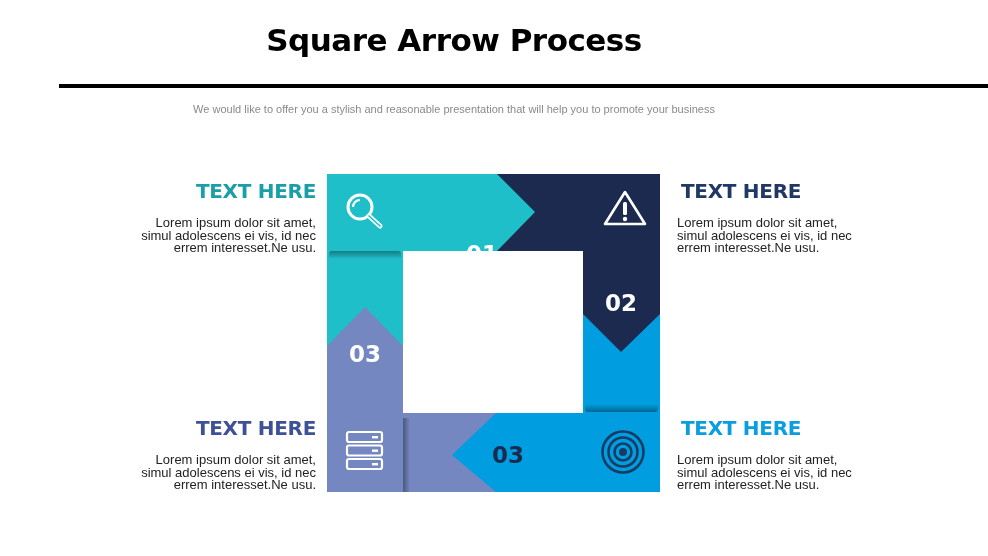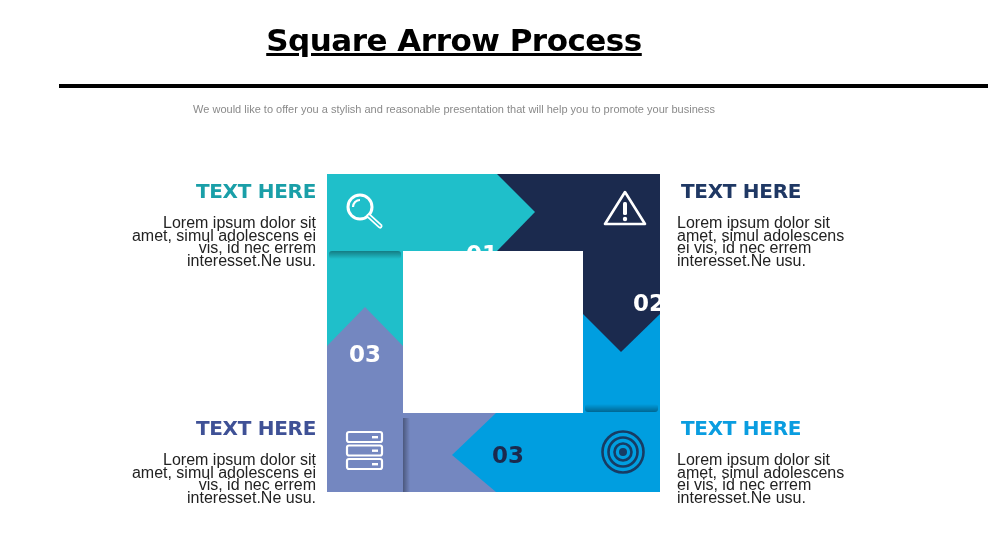--- a/index.html
+++ b/index.html
@@ -4,7 +4,7 @@
   <style>
     html, body { margin: 0; padding: 0; background: #ffffff; }
     body { width: 988px; height: 556px; position: relative; overflow: hidden; font-family: "Liberation Sans", "DejaVu Sans", sans-serif; }
-    .title { position: absolute; left: 0; width: 908px; top: 22px; text-align: center; font-size: 31px; font-weight: bold; color: #000; font-family: "DejaVu Sans", sans-serif; letter-spacing: -0.5px; text-decoration: underline; }
+    .title { position: absolute; left: 0; width: 908px; top: 22px; text-align: center; font-size: 31px; font-weight: bold; color: #000; font-family: "DejaVu Sans", sans-serif; letter-spacing: -0.5px; }
     .rule { position: absolute; left: 59px; top: 84px; width: 929px; height: 4px; background: #000; }
     .subtitle { position: absolute; left: 0; width: 908px; top: 103px; text-align: center; font-size: 11px; color: #8a8a8a; }
     .diagram { position: absolute; left: 0; top: 0; width: 988px; height: 556px; }

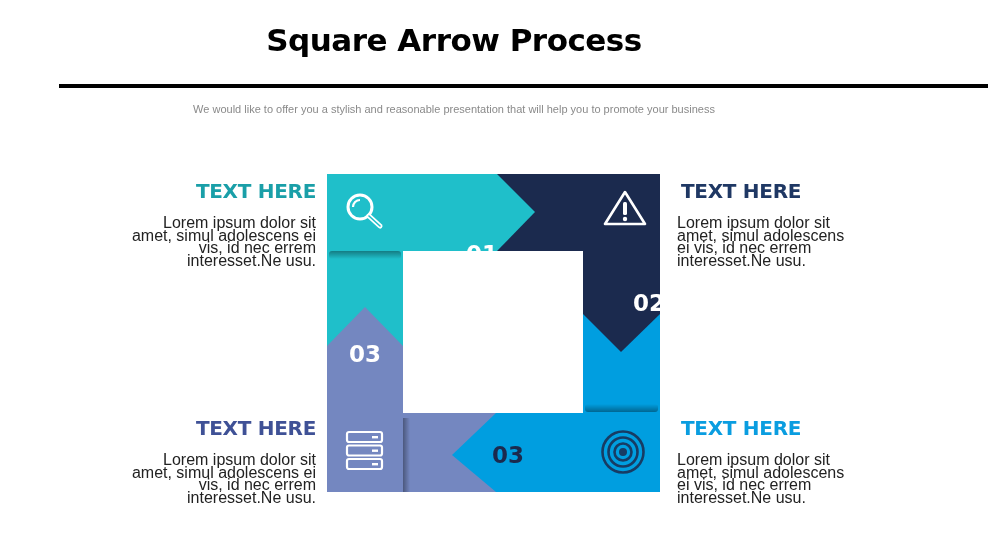--- a/index.html
+++ b/index.html
@@ -12,7 +12,7 @@
     .icon { position: absolute; }
     .caption { position: absolute; width: 185px; }
     .caption .head { font-family: "DejaVu Sans", sans-serif; font-weight: bold; font-size: 20px; letter-spacing: -0.3px; }
-    .caption .body { font-size: 16px; line-height: 12.5px; color: #222; margin-top: 14px; }
+    .caption .body { font-size: 13px; line-height: 12.5px; color: #222; margin-top: 14px; }
     .caption.left { text-align: right; }
     .caption.right { text-align: left; }
   </style>

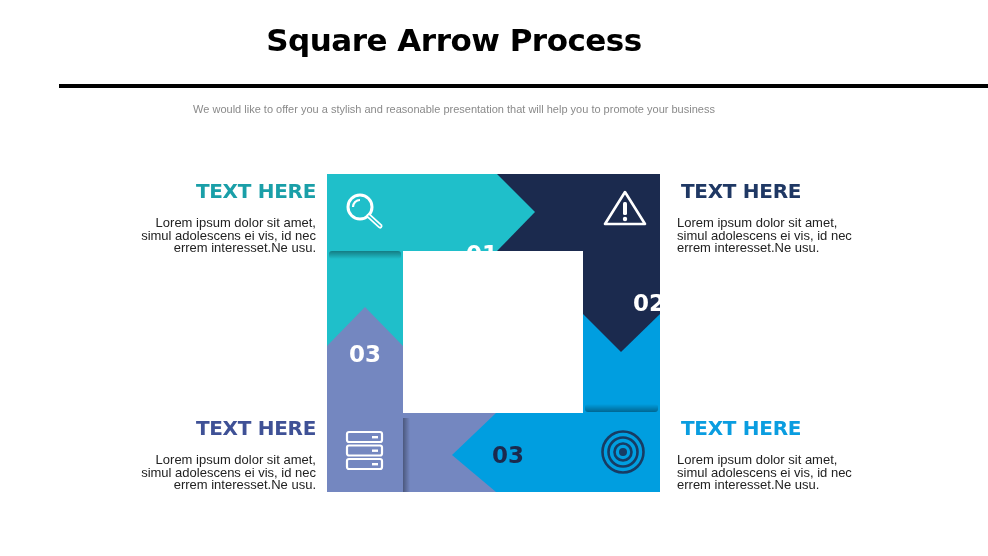--- a/index.html
+++ b/index.html
@@ -56,7 +56,7 @@
 </svg>
 
 <div class="num" style="left:466px; top:197px;margin-top:44px;">01</div>
-<div class="num" style="left:605px; top:290px;margin-left:28px;">02</div>
+<div class="num" style="left:605px; top:290px;">02</div>
 <div class="num" style="left:492px; top:442px; color:#1b2a4e;">03</div>
 <div class="num" style="left:349px; top:341px;">03</div>
 

